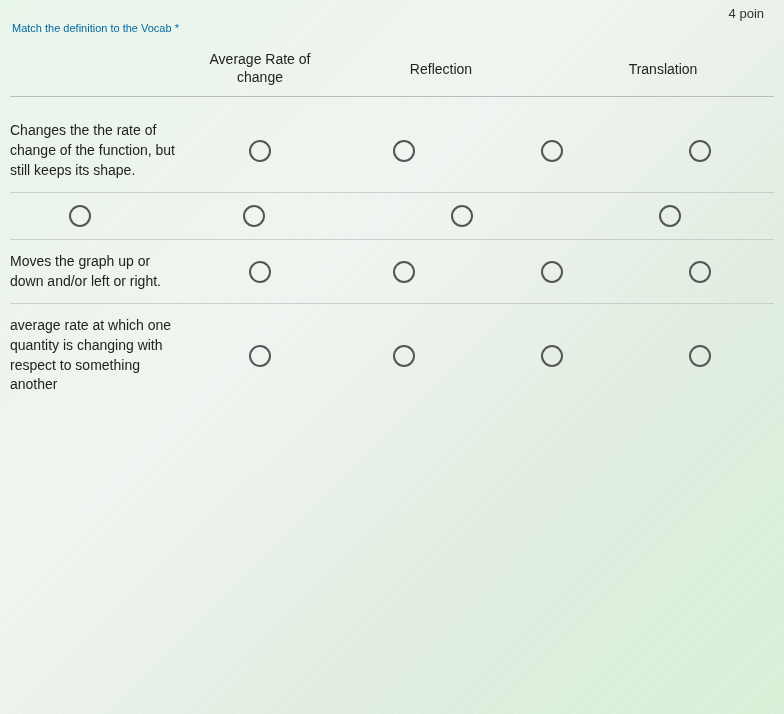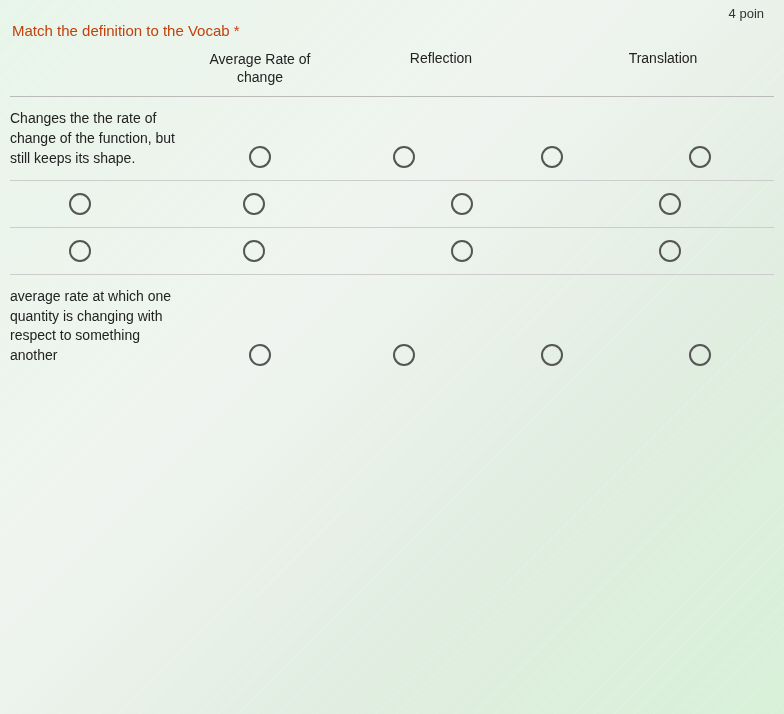--- a/index.html
+++ b/index.html
@@ -24,8 +24,8 @@
       position: absolute;
       top: 22px;
       left: 12px;
-      font-size: 15px;
-      color: #c2410c;
+      font-size: 11px;
+      color: #0369a1;
       font-weight: 500;
     }
 

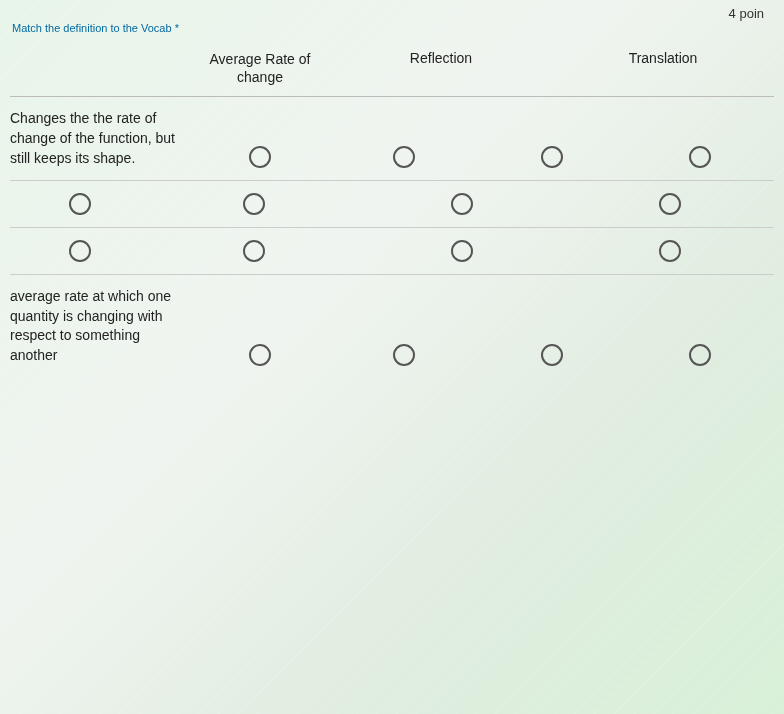--- a/index.html
+++ b/index.html
@@ -39,8 +39,8 @@
 
     .header-row {
       display: flex;
-      align-items: flex-start;
-      margin-bottom: 0;
+      align-items: center;
+      margin-bottom: 12px;
       border-bottom: 1px solid #bbb;
       padding-bottom: 8px;
     }

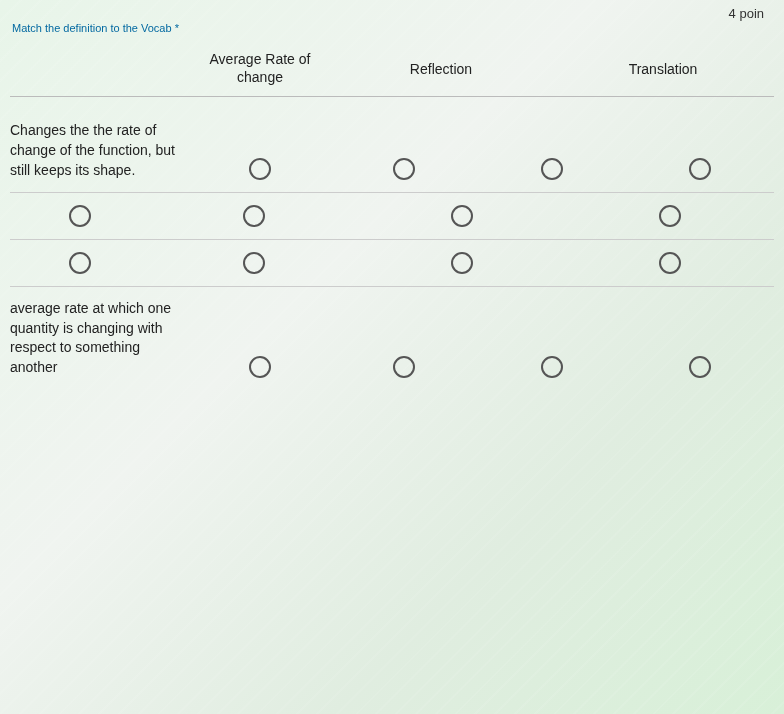--- a/index.html
+++ b/index.html
@@ -71,7 +71,7 @@
 
     .data-row {
       display: flex;
-      align-items: flex-end;
+      align-items: center;
       border-bottom: 1px solid #ccc;
       padding: 12px 0;
       background: transparent;

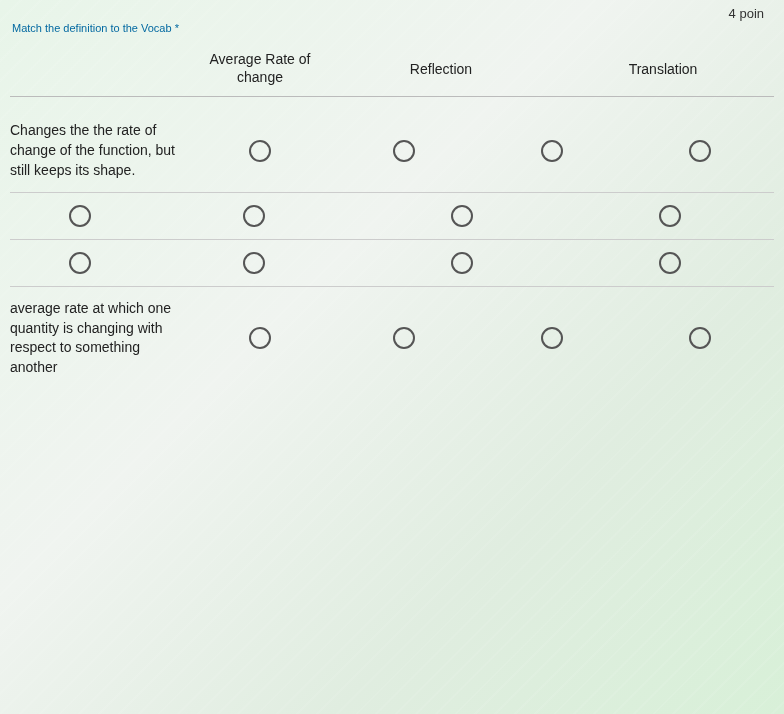--- a/index.html
+++ b/index.html
@@ -198,6 +198,7 @@
     </div>
 
     <div class="data-row">
+      <div class="def-text">Moves the graph up or down and/or left or right.</div>
       <div class="avg-rate-cell">
         <input type="radio" class="radio-circle" name="row3" style="">
       </div>

